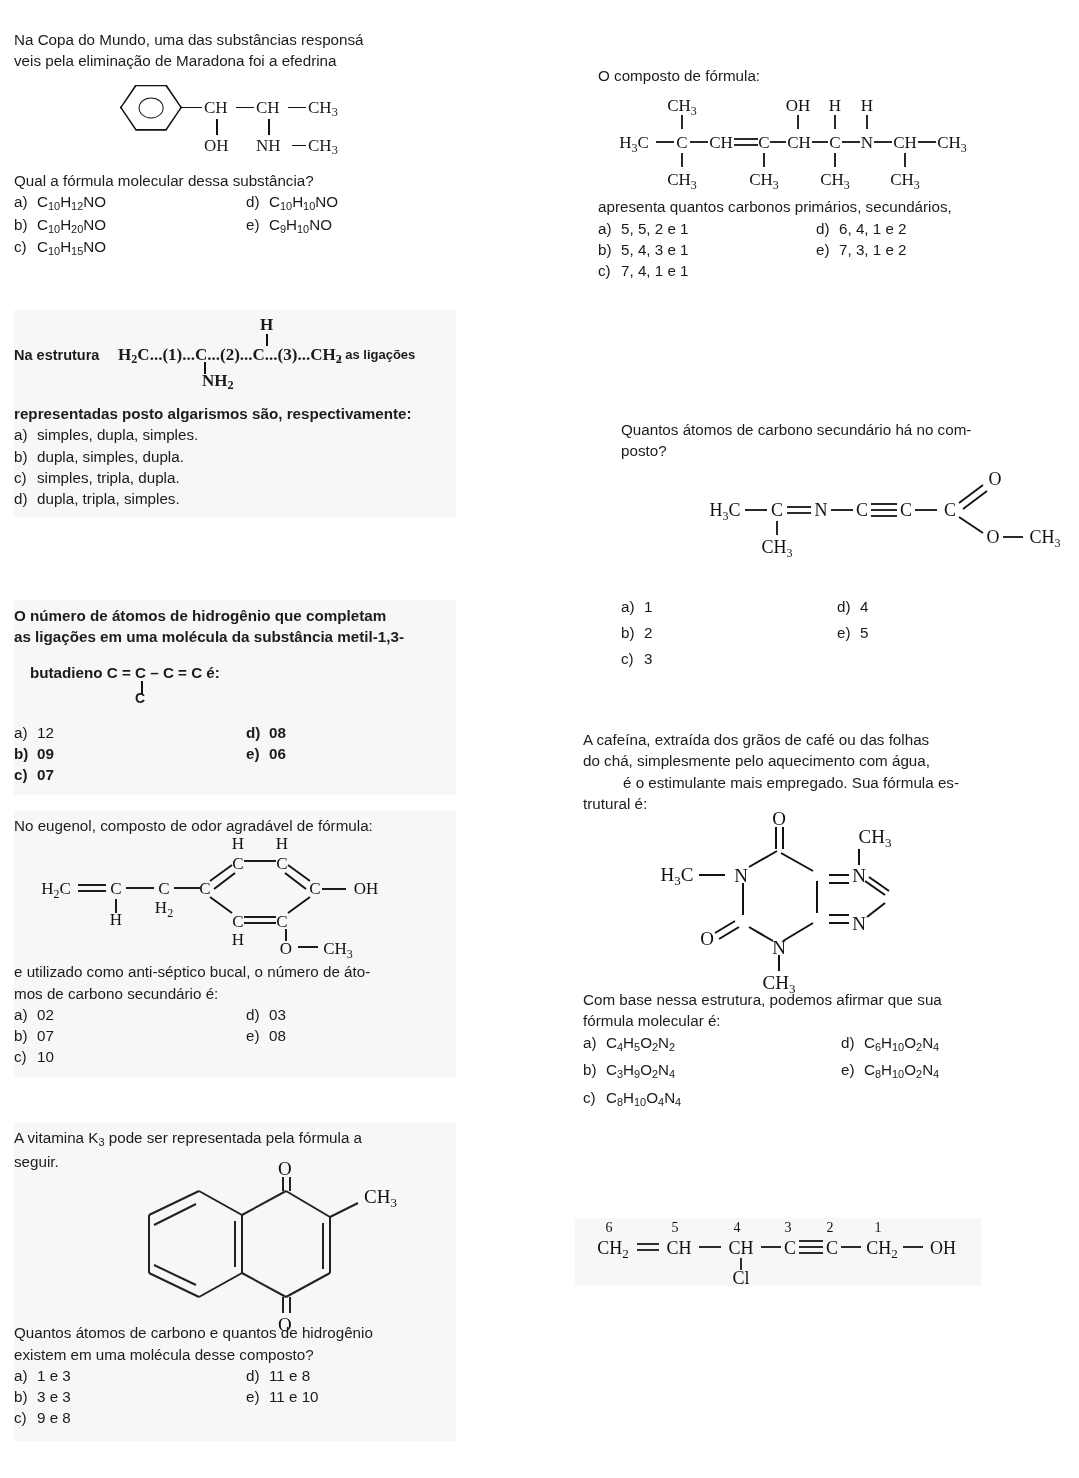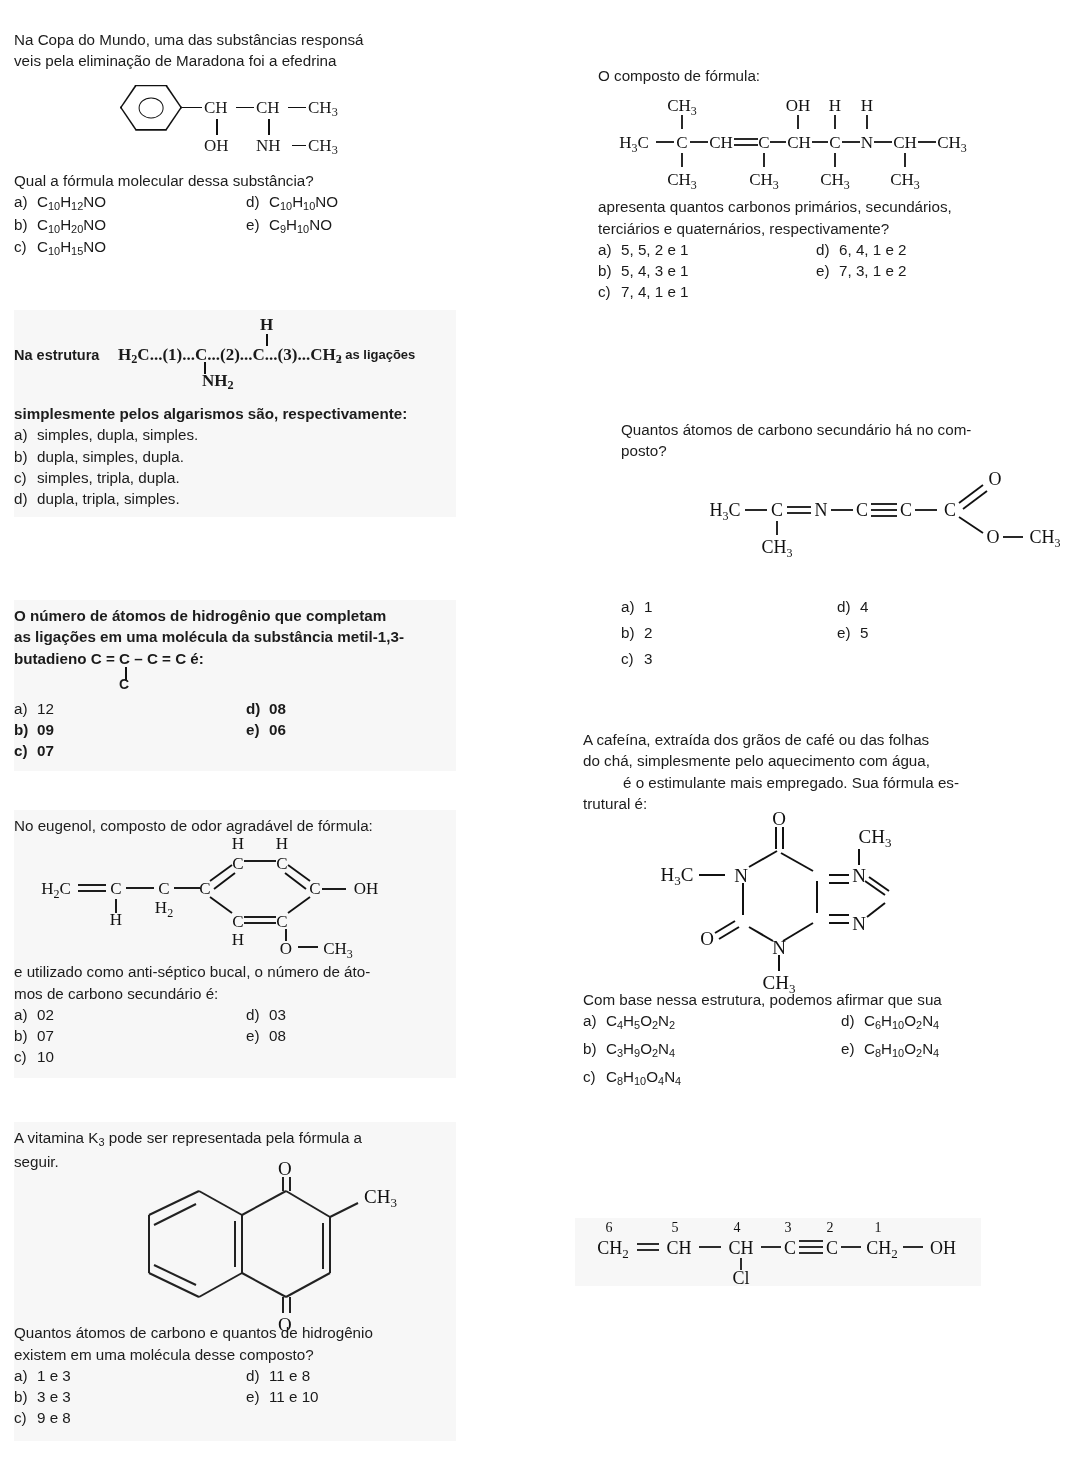--- a/index.html
+++ b/index.html
@@ -424,7 +424,6 @@
       </div>
 
       <div class="qtext">apresenta quantos carbonos primários, secundários,</div>
-      <div class="qtext">terciários e quaternários, respectivamente?</div>
       <div class="opts" style="grid-template-columns:218px 1fr;">
         <div class="opt">
             <span class="lbl">a)</span>

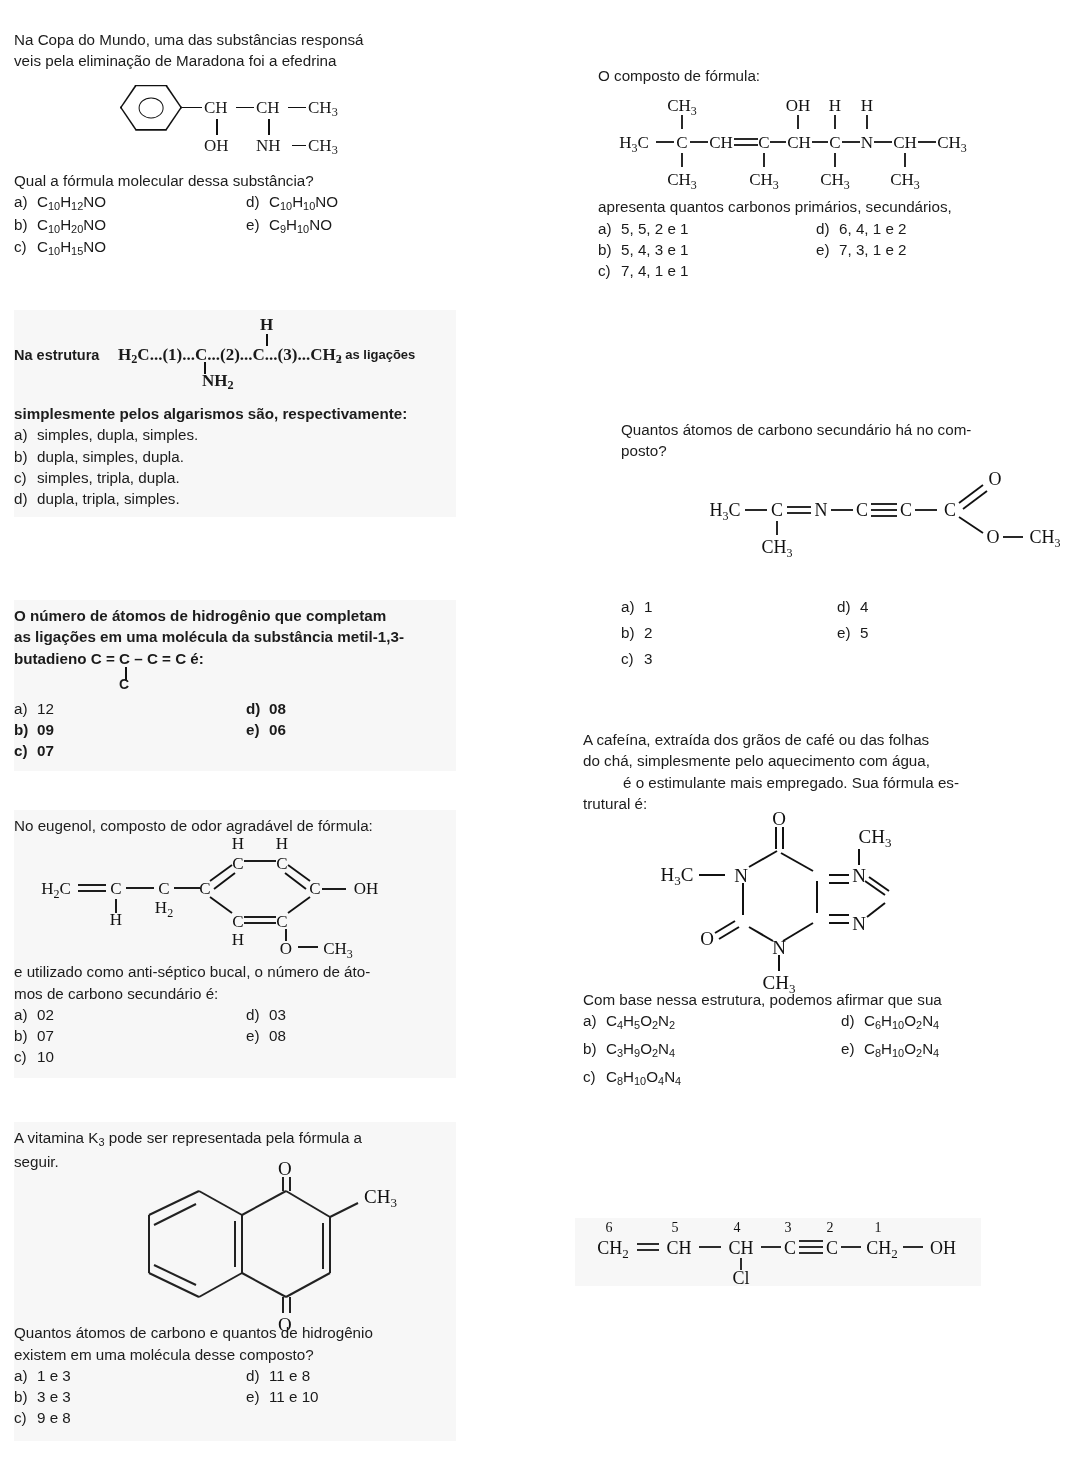--- a/index.html
+++ b/index.html
@@ -162,7 +162,7 @@
         <div class="bond bv" style="left:190px; top:48px; height:12px;"></div>
         <div class="at" style="left:188px; top:58px; font-weight:700;">NH<sub>2</sub></div>
       </div>
-      <div class="qtext bold-ish" style="margin-top:20px;">simplesmente pelos algarismos são, respectivamente:</div>
+      <div class="qtext bold-ish" style="margin-top:20px;">representadas posto algarismos são, respectivamente:</div>
       <div class="opts" style="grid-template-columns:1fr;">
         <div class="opt">
             <span class="lbl">a)</span>

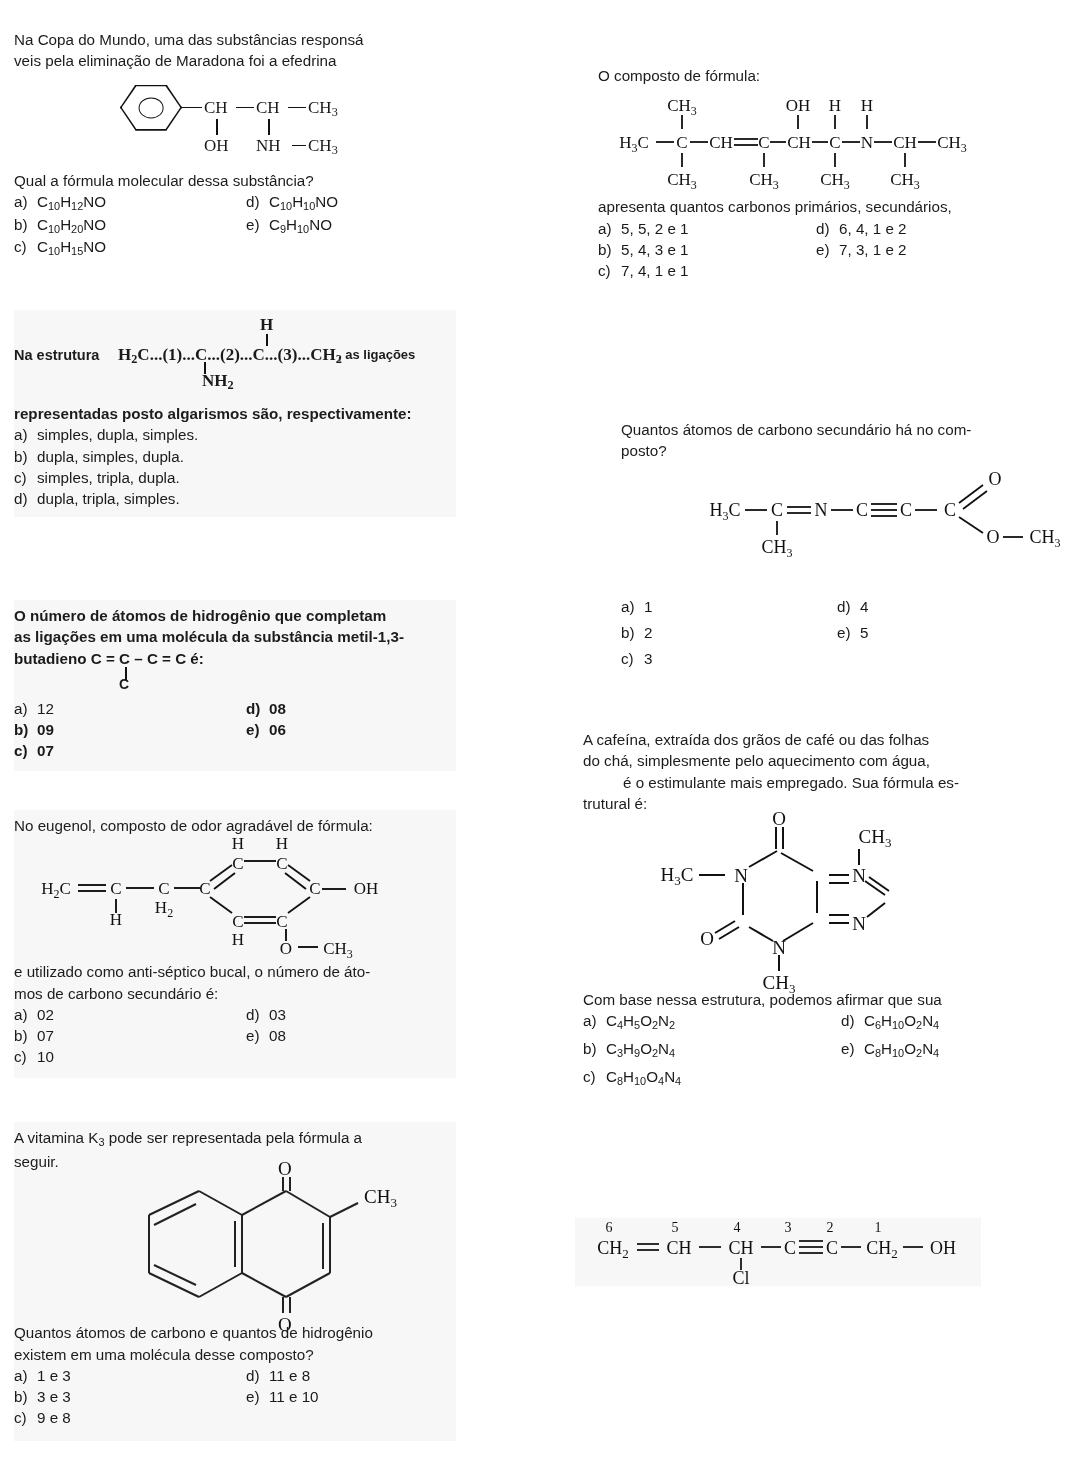--- a/index.html
+++ b/index.html
@@ -186,7 +186,7 @@
     <div class="qblock shaded" style="left:0; top:600px; width:442px; padding:6px 0 10px 0;">
       <div class="qtext just bold-ish" style="width:428px;">O número de átomos de hidrogênio que completam</div>
       <div class="qtext just bold-ish" style="width:428px;">as ligações em uma molécula da substância metil-1,3-</div>
-      <div class="struct" style="height:44px; margin:0;">
+      <div class="struct" style="height:44px; margin:16px;">
         <div class="at" style="left:0px; top:2px; font-family:'Liberation Sans',sans-serif; font-size:15.2px; font-weight:700;">butadieno C = C – C = C é:</div>
         <div class="bond bv" style="left:111px; top:18px; height:14px;"></div>
         <div class="at" style="left:105px; top:28px; font-family:'Liberation Sans',sans-serif; font-size:14px; font-weight:700;">C</div>

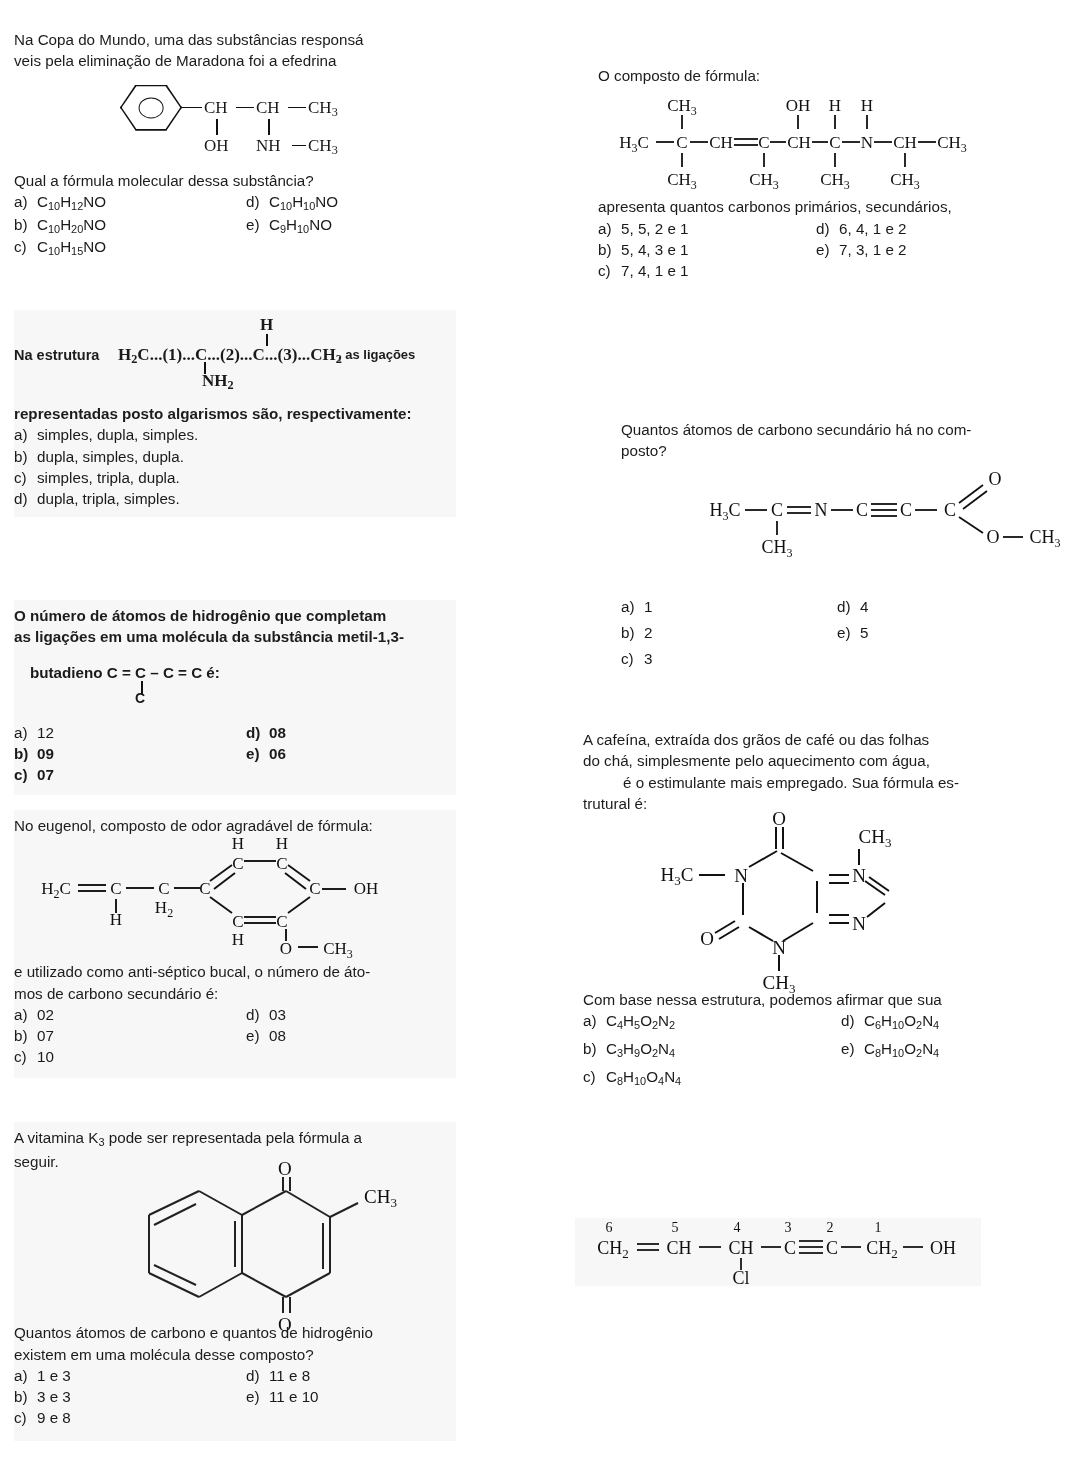--- a/index.html
+++ b/index.html
@@ -568,6 +568,7 @@
       </div>
 
       <div class="qtext">Com base nessa estrutura, podemos afirmar que sua</div>
+      <div class="qtext">fórmula molecular é:</div>
       <div class="opts" style="grid-template-columns:258px 1fr; row-gap:6px;">
         <div class="opt">
             <span class="lbl">a)</span>

